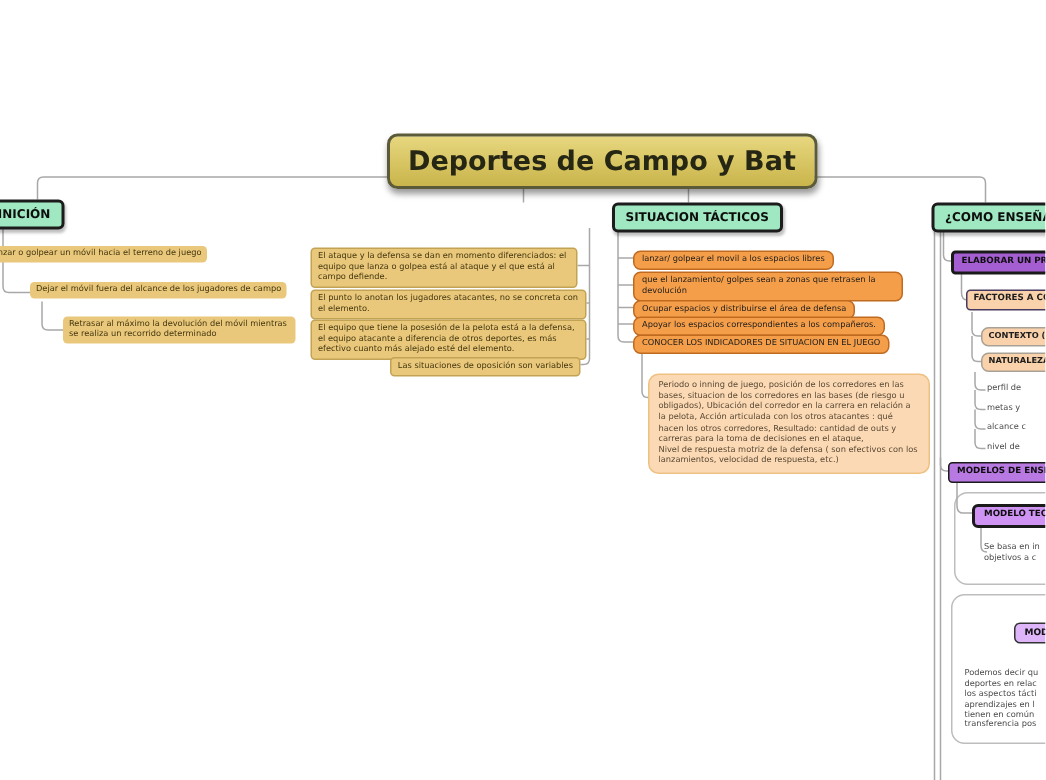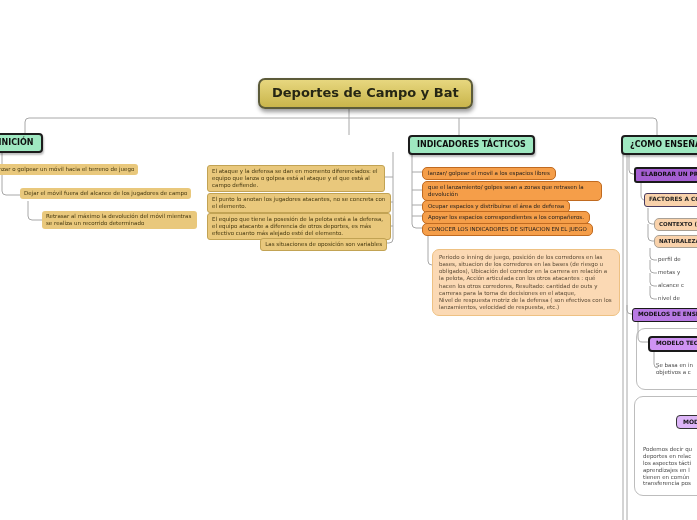--- a/index.html
+++ b/index.html
@@ -10,8 +10,8 @@
   .boundary{position:absolute;box-sizing:border-box;z-index:1;
             border:1px solid #bdbdbd;border-radius:9px;background:#fff;}
   .title-node{background:linear-gradient(#e7d77f,#c9b54b);border:2px solid #5c5b39;
-              border-radius:7px;font-weight:bold;font-size:13px;color:#262614;
-              padding:5px 12px;white-space:nowrap;box-shadow:1px 3px 4px rgba(0,0,0,.4);}
+              border-radius:7px;font-weight:bold;font-size:18px;color:#262614;
+              padding:5px 12px;white-space:nowrap;box-shadow:1px 3px 4px rgba(0,0,0,.4);margin-top:11px;}
   .hdr{background:#9fe8c1;border:2px solid #1c1c1c;border-radius:4px;font-weight:bold;
        font-size:8px;color:#0e0e0e;padding:3px 7px;white-space:nowrap;
        box-shadow:1px 2px 2px rgba(0,0,0,.25);}

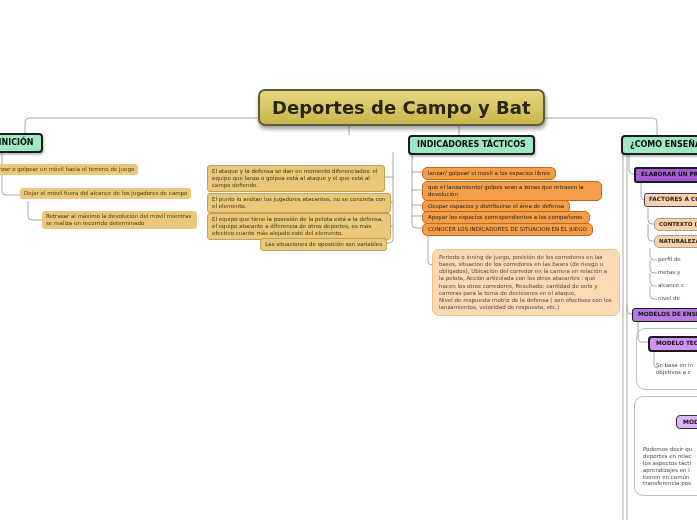--- a/index.html
+++ b/index.html
@@ -91,7 +91,7 @@
   <div class="node tan" style="left:207px;top:213px;width:184px;">El equipo que tiene la posesión de la pelota está a la defensa, el equipo atacante a diferencia de otros deportes, es más efectivo cuanto más alejado esté del elemento.</div>
   <div class="node tan nowrap" style="right:310px;top:238px;">Las situaciones de oposición son variables</div>
 
-  <div class="node hdr" style="left:408px;top:135px;">INDICADORES TÁCTICOS</div>
+  <div class="node hdr" style="left:408px;top:135px;">SITUACION TÁCTICOS</div>
   <div class="node orange nowrap" style="left:422px;top:167px;">lanzar/ golpear el movil a los espacios libres</div>
   <div class="node orange" style="left:422px;top:181px;width:180px;">que el lanzamiento/ golpes sean a zonas que retrasen la devolución</div>
   <div class="node orange nowrap" style="left:422px;top:200px;">Ocupar espacios y distribuirse el área de defensa</div>

